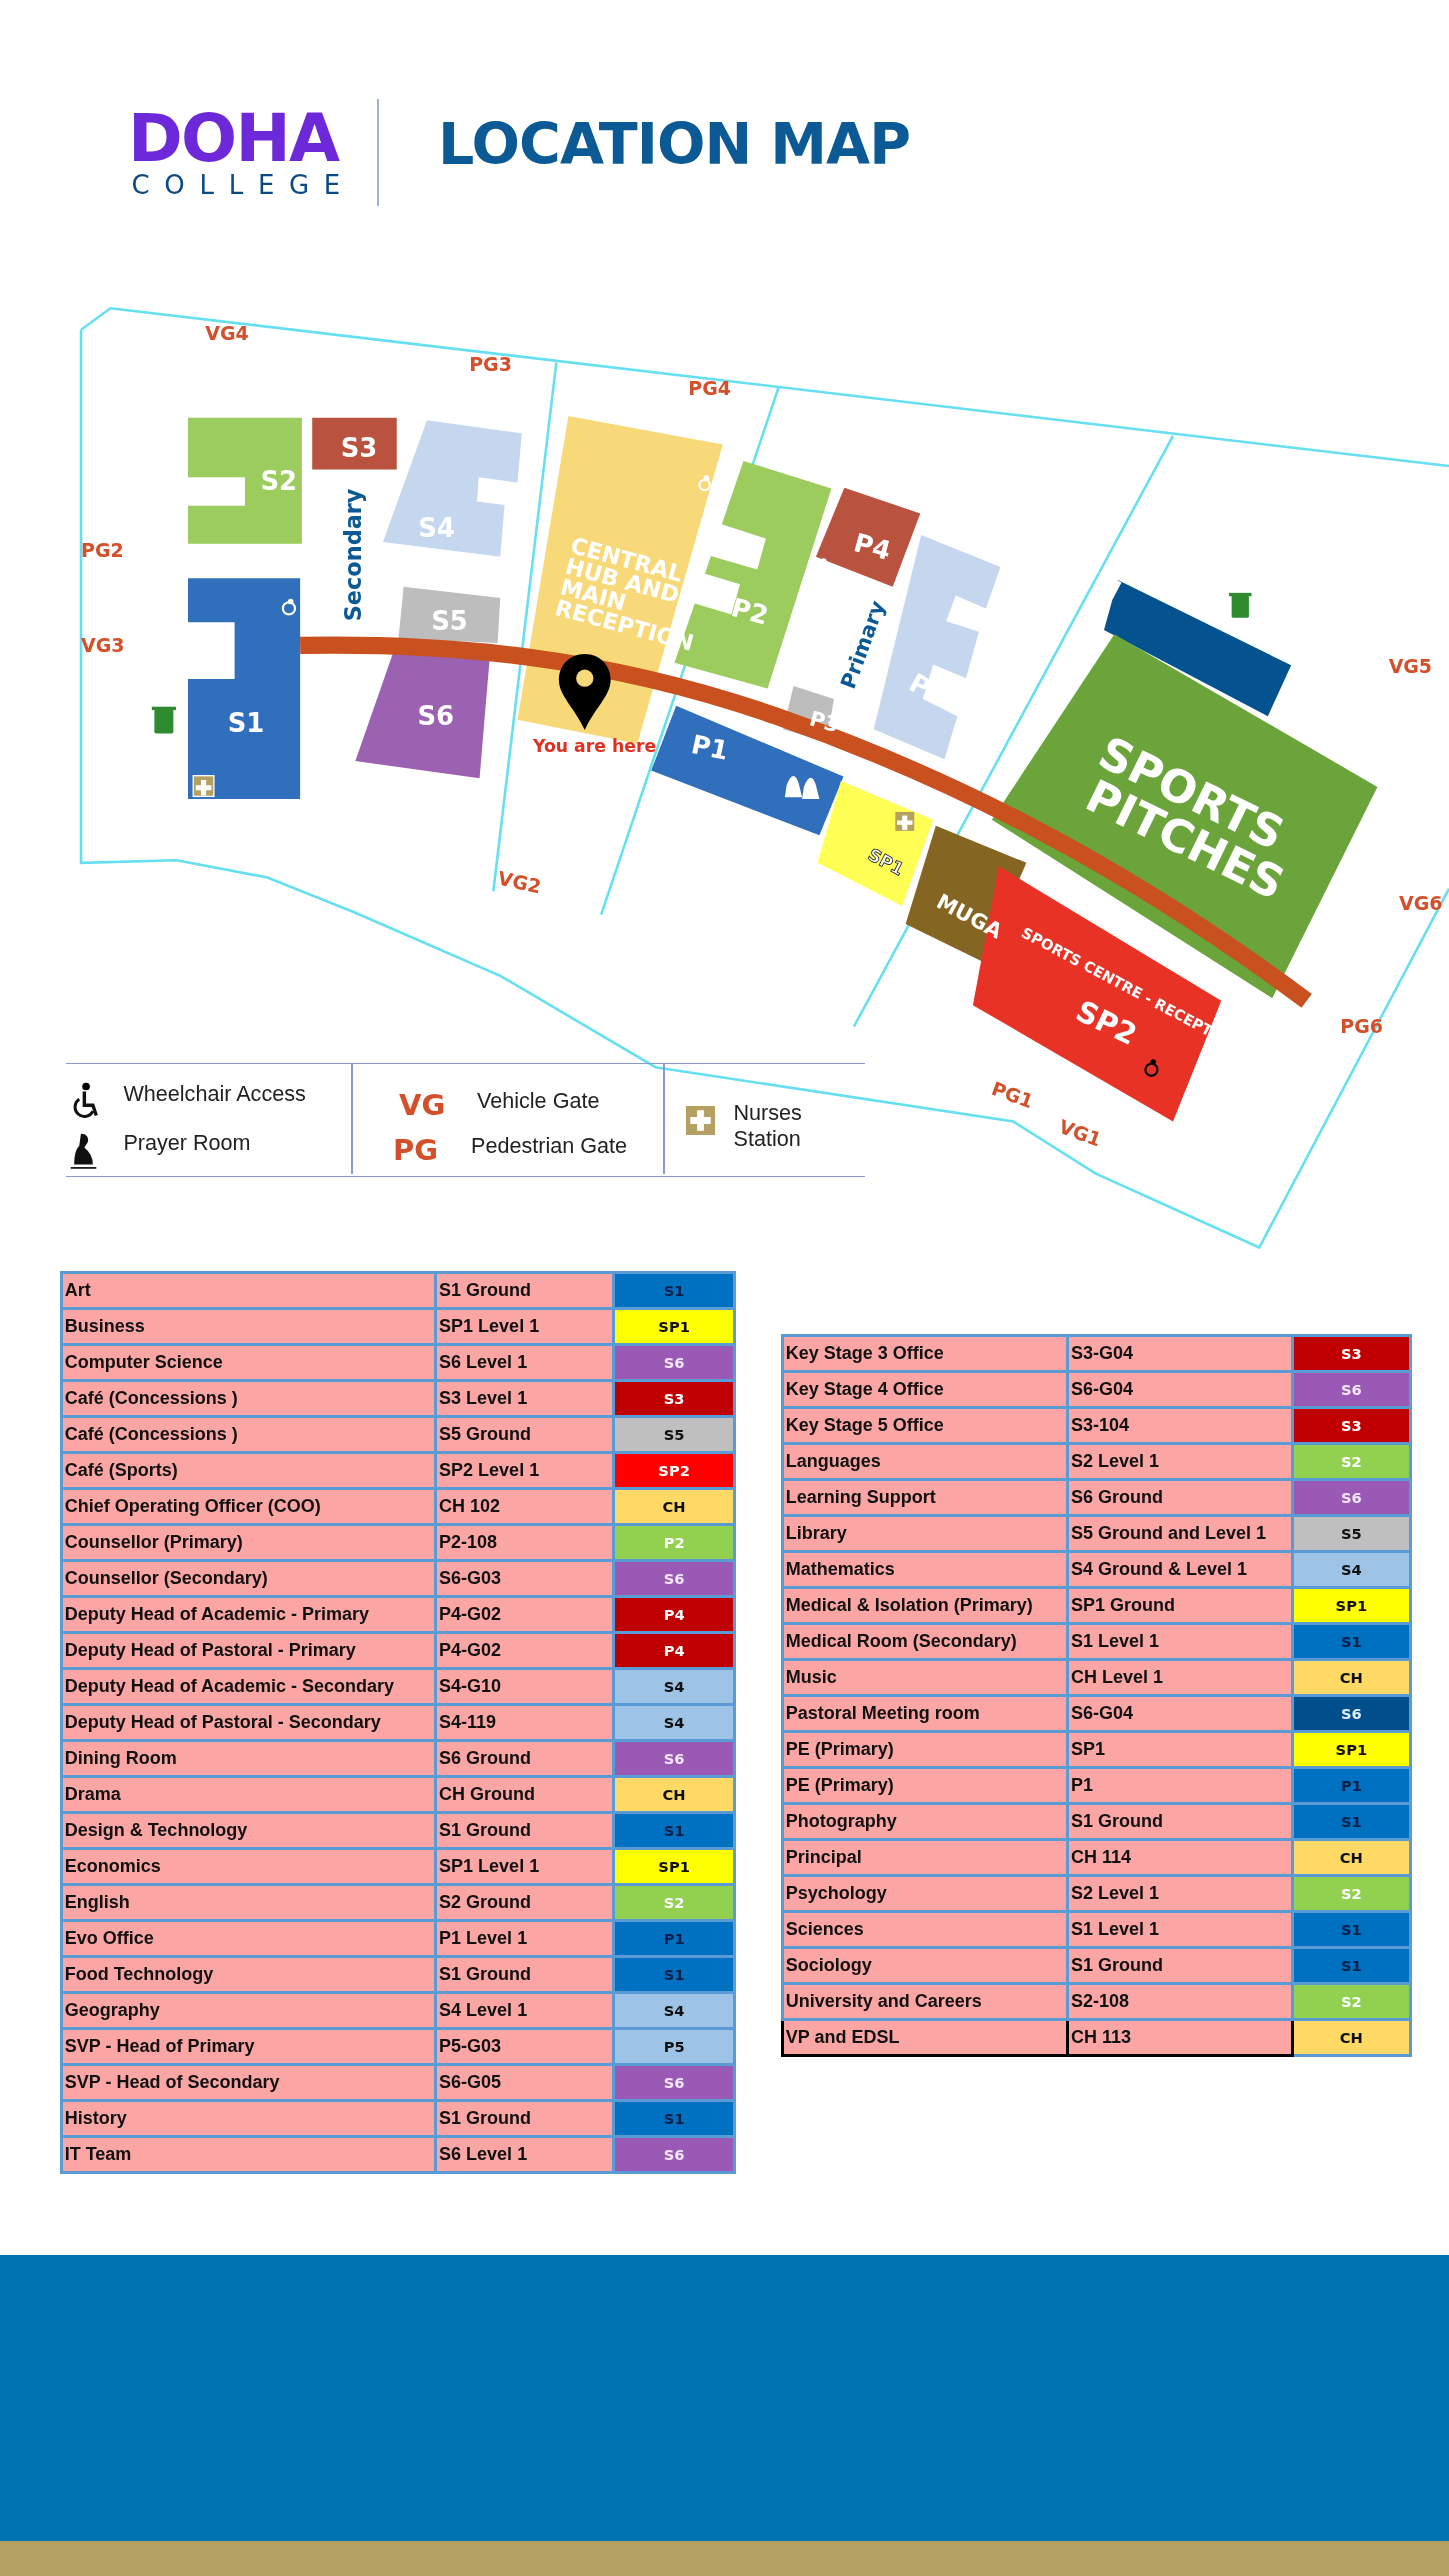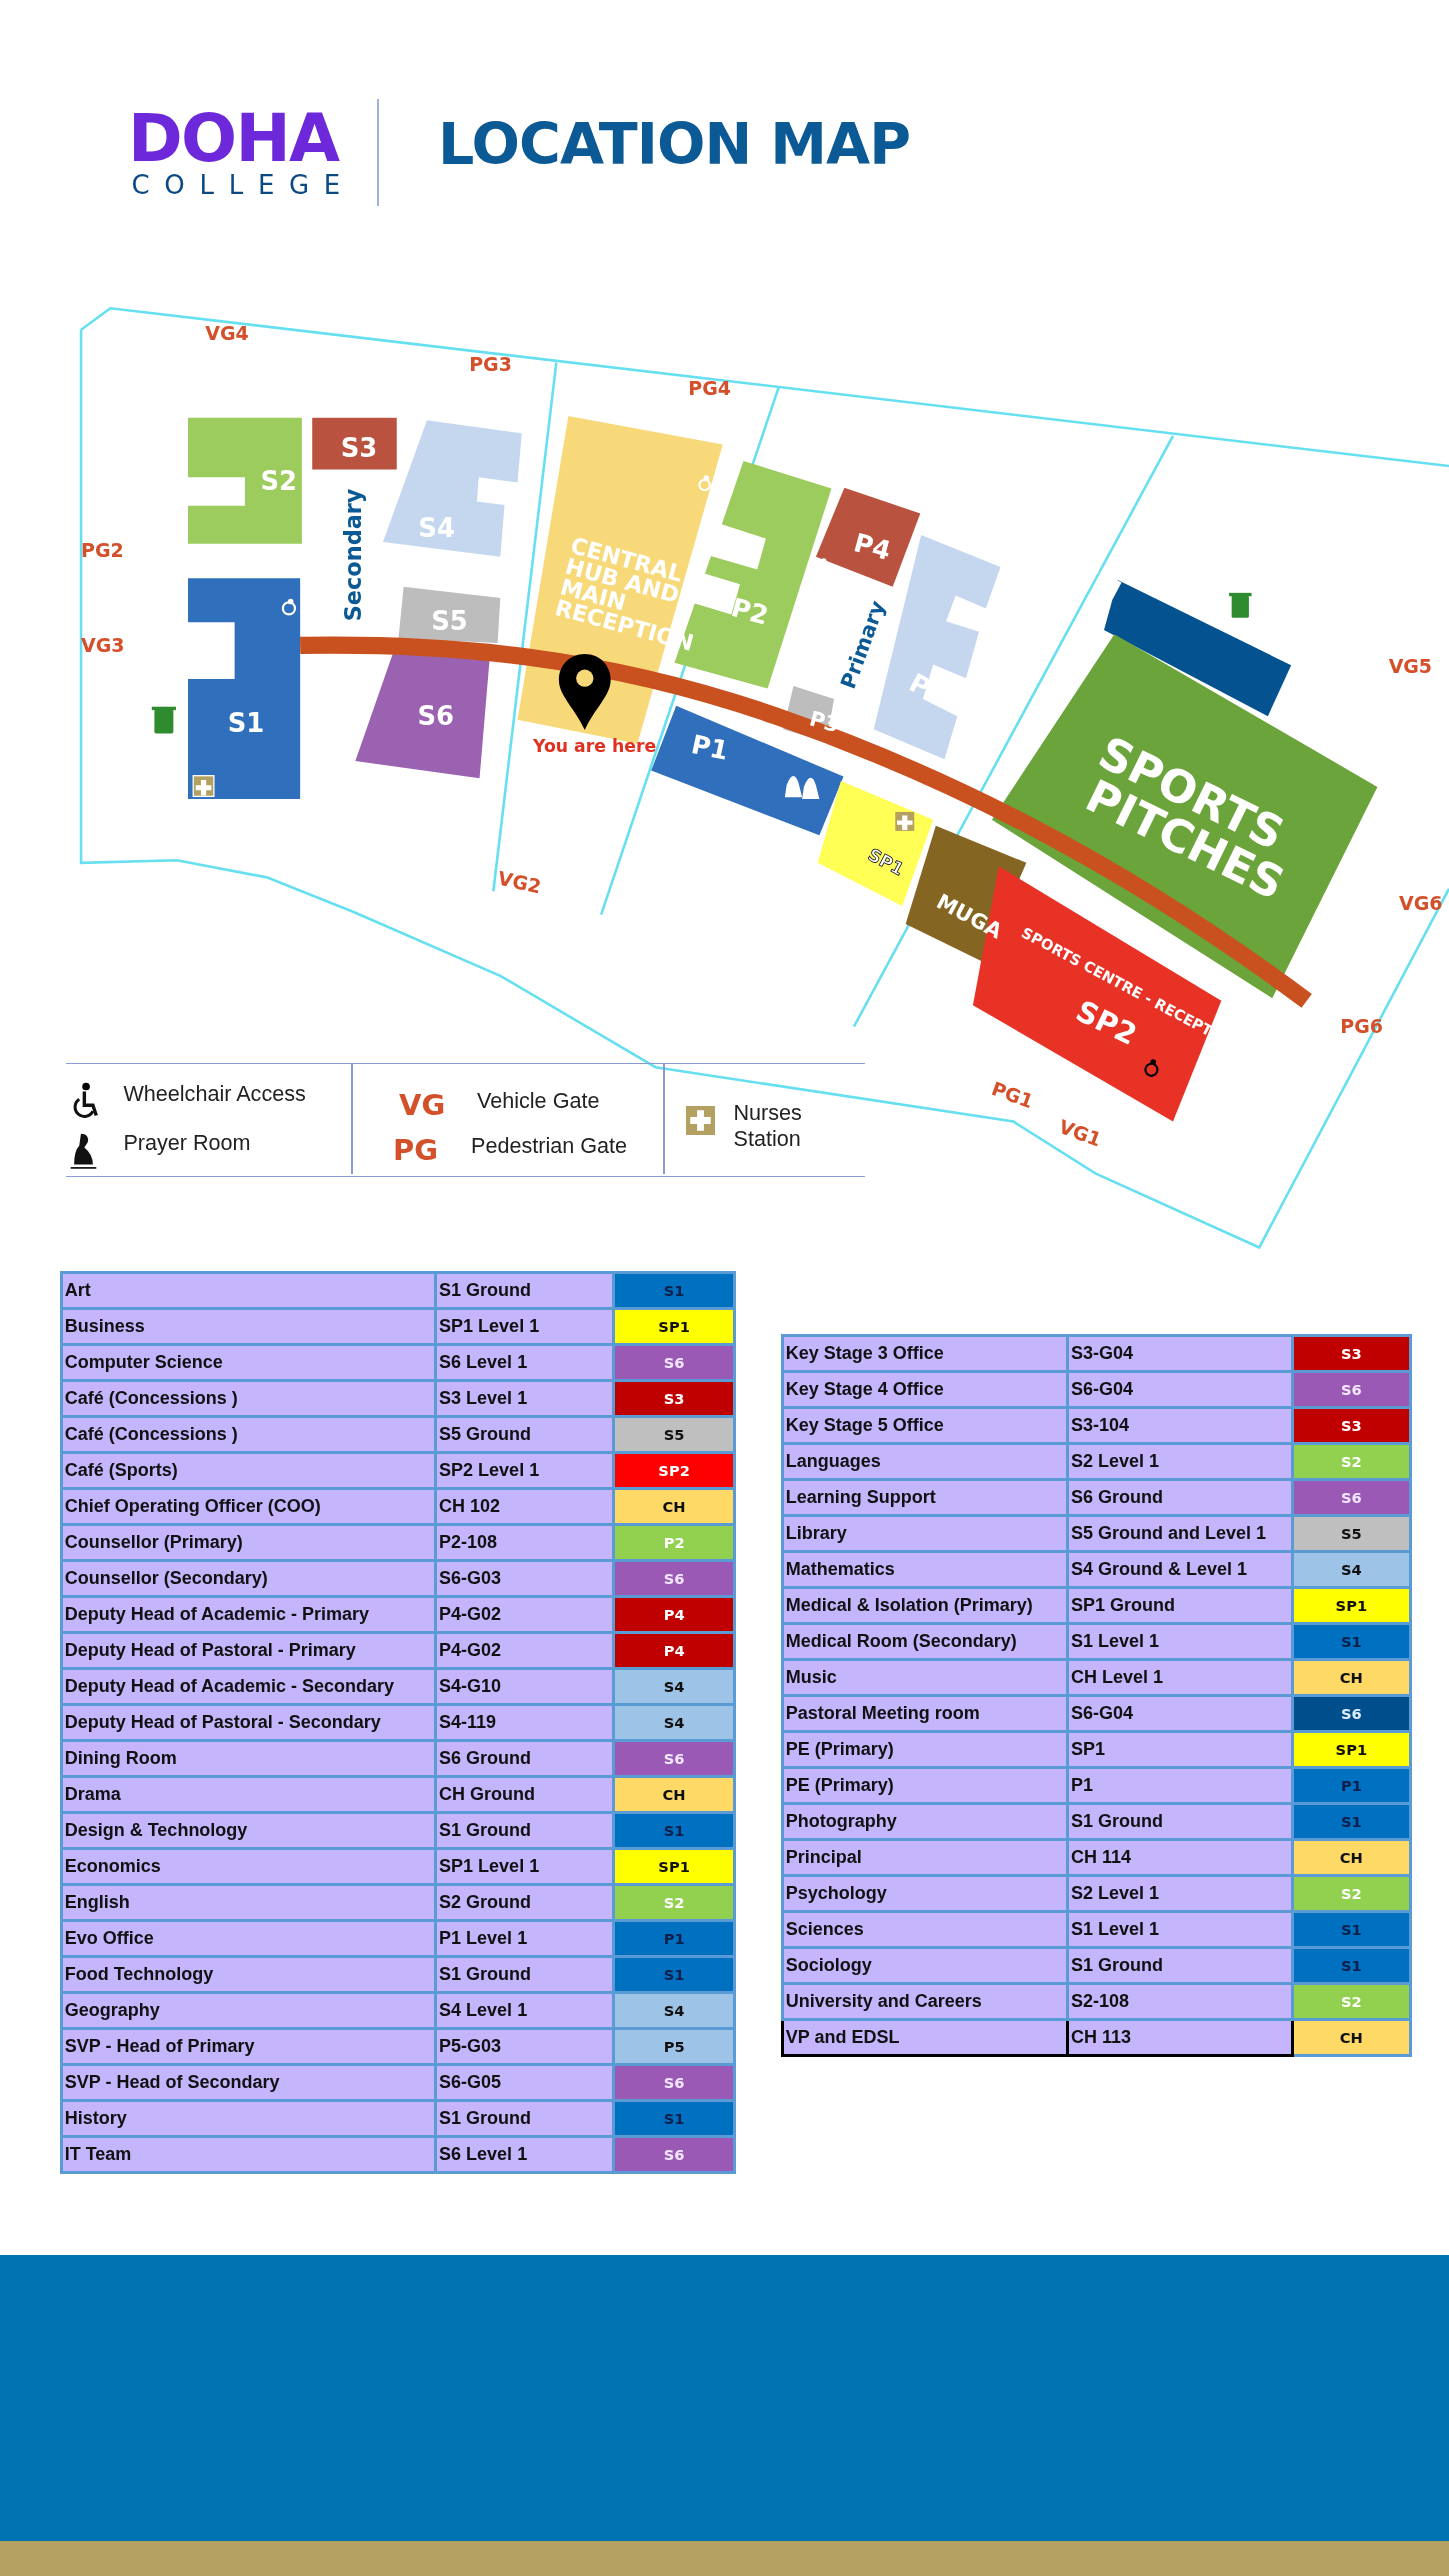--- a/index.html
+++ b/index.html
@@ -27,7 +27,7 @@
   .legend-icon { width: 35px; height: 40px; margin-right: 22.4px; display: inline-flex; align-items: center; justify-content: center; }
 
   
-  .dir-table { position: absolute; border-collapse: collapse; background: #c4b5fd; }
+  .dir-table { position: absolute; border-collapse: collapse; background: #fca5a5; }
   .dir-table td { border: 3.5px solid #5b9bd5; height: 36px; padding: 0 1.7px; font-family: "Liberation Sans", sans-serif; font-weight: bold; font-size: 18px; color: #111; white-space: nowrap; overflow: hidden; }
   .dir-table td.code { text-align: center; font-size: 14.7px; font-family: "DejaVu Sans", sans-serif; }
   .dir-table tr.highlight td.name, .dir-table tr.highlight td.room { border: 3.5px solid #000; }

